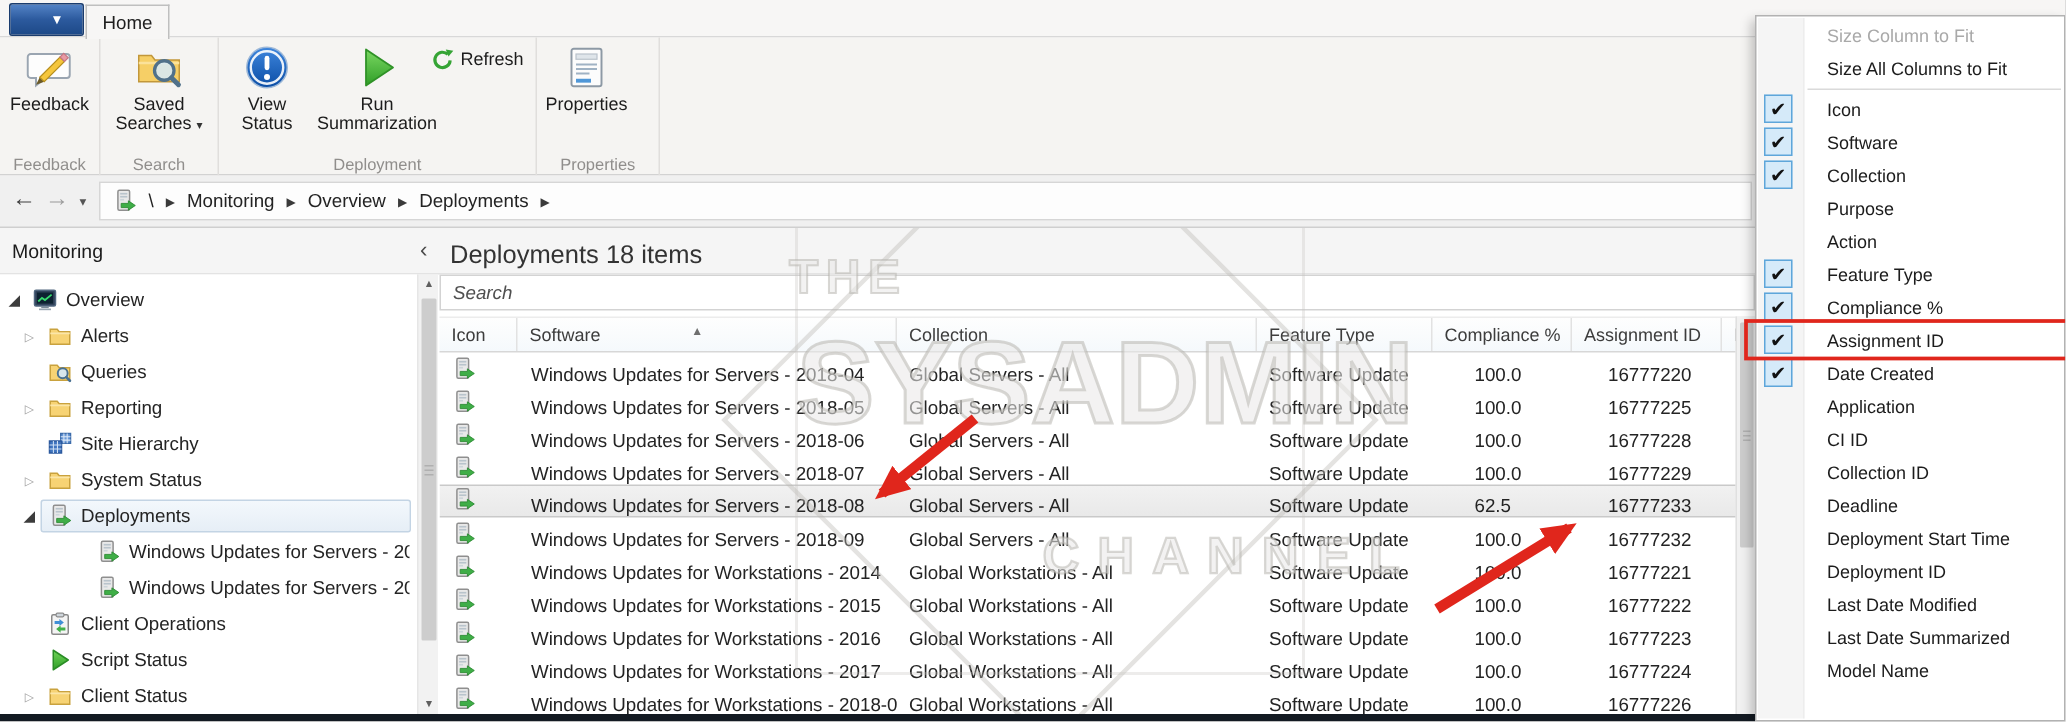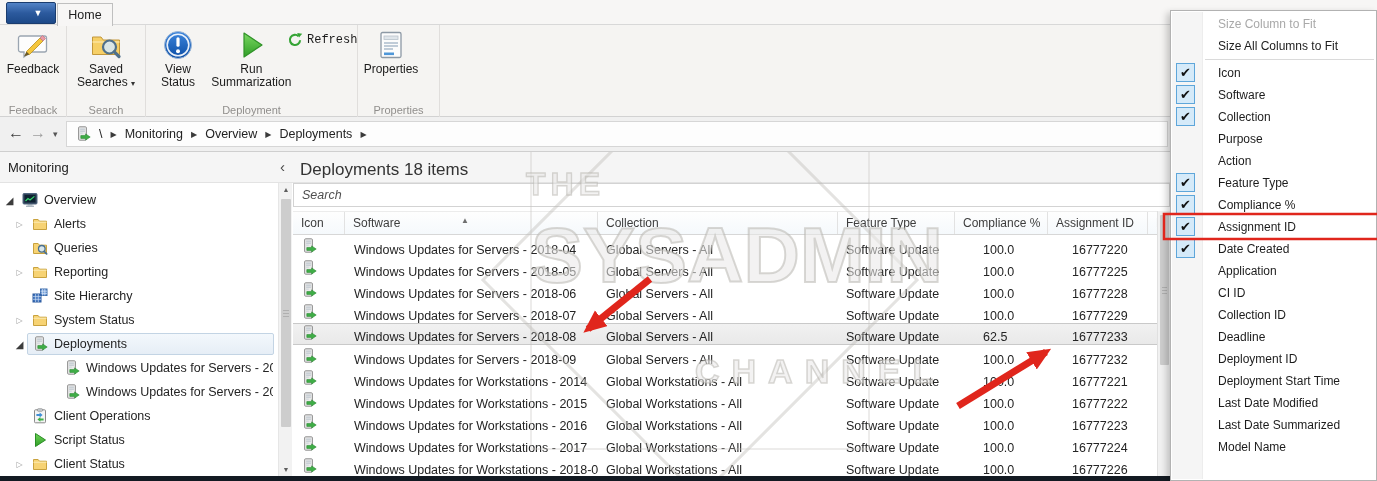--- a/index.html
+++ b/index.html
@@ -26,7 +26,7 @@
 .b-saved{margin-left:3px;width:72px}
 .b-viewstatus{margin-left:8px;width:48px}
 .b-runsum{width:92px}
-.refreshbtn{position:absolute;top:6px;left:140px;display:flex;align-items:center;gap:4px;background:none;border:1px solid transparent;font-family:Liberation Mono, monospace;font-size:12px;color:#1c1c1c;cursor:pointer}
+.refreshbtn{position:absolute;top:6px;left:140px;display:flex;gap:4px;background:none;border:1px solid transparent;font-family:Liberation Sans, sans-serif;font-size:12px;color:#1c1c1c;cursor:pointer}
 .ddcaret{font-size:8px;color:#333}
 
 

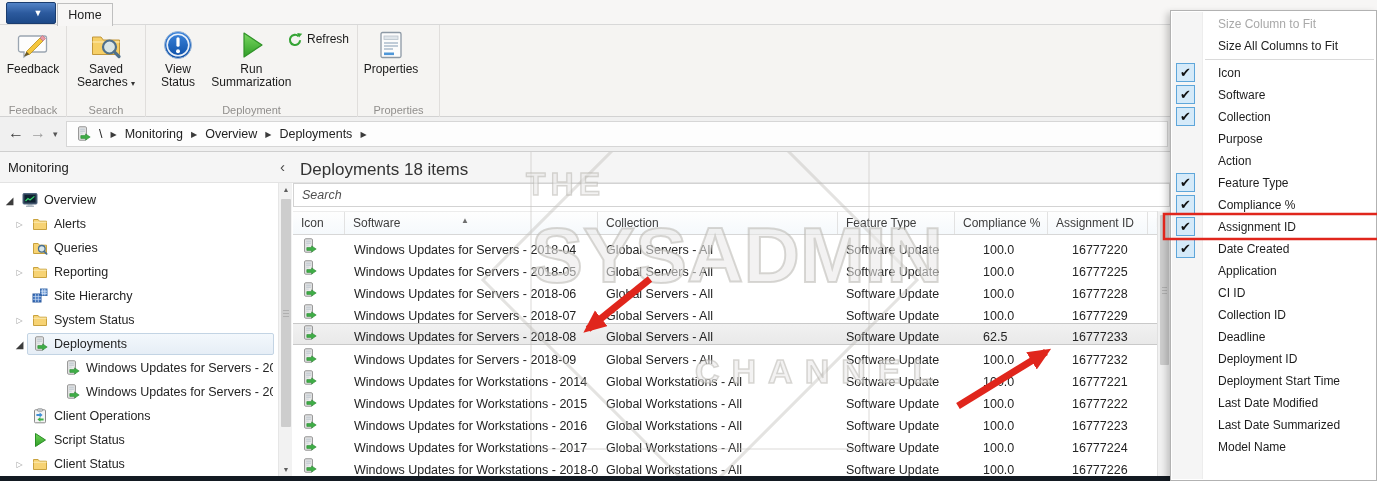--- a/index.html
+++ b/index.html
@@ -596,8 +596,8 @@
         <div class="mitem"><span>CI ID</span></div>
         <div class="mitem"><span>Collection ID</span></div>
         <div class="mitem"><span>Deadline</span></div>
+        <div class="mitem"><span>Deployment Start Time</span></div>
         <div class="mitem"><span>Deployment ID</span></div>
-        <div class="mitem"><span>Deployment Start Time</span></div>
         <div class="mitem"><span>Last Date Modified</span></div>
         <div class="mitem"><span>Last Date Summarized</span></div>
         <div class="mitem"><span>Model Name</span></div>

